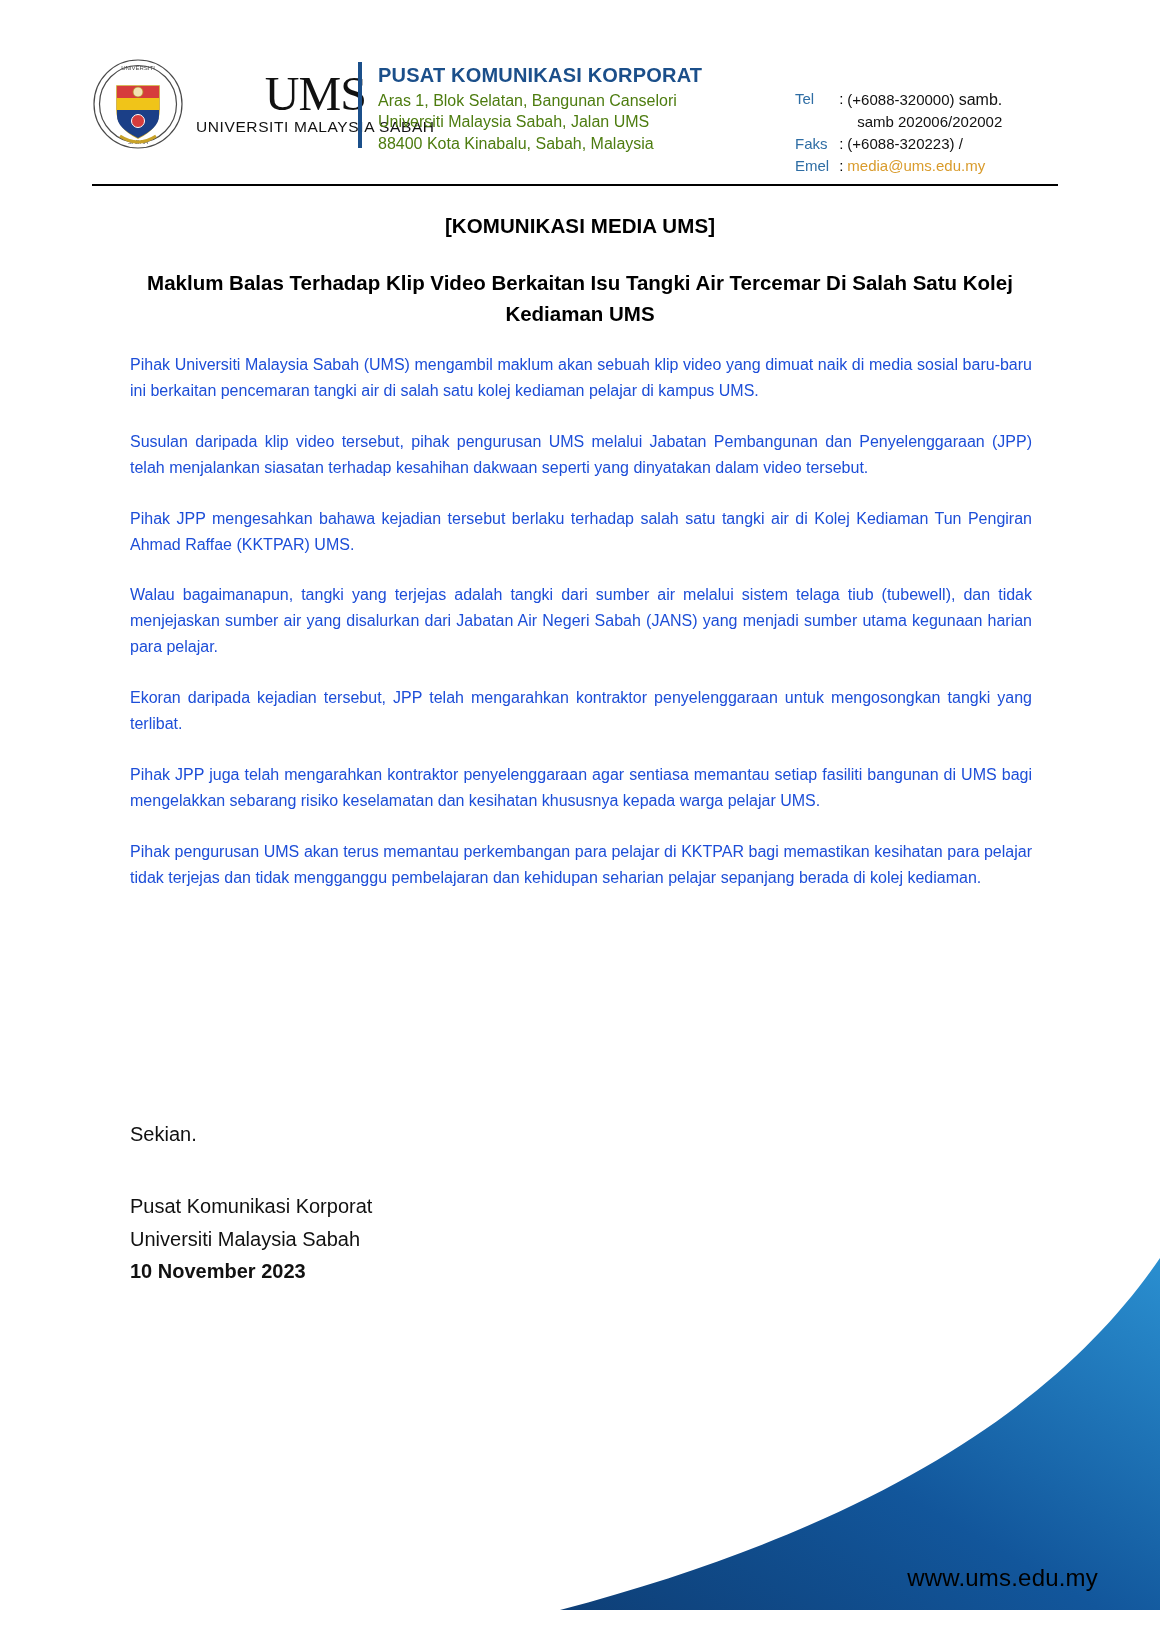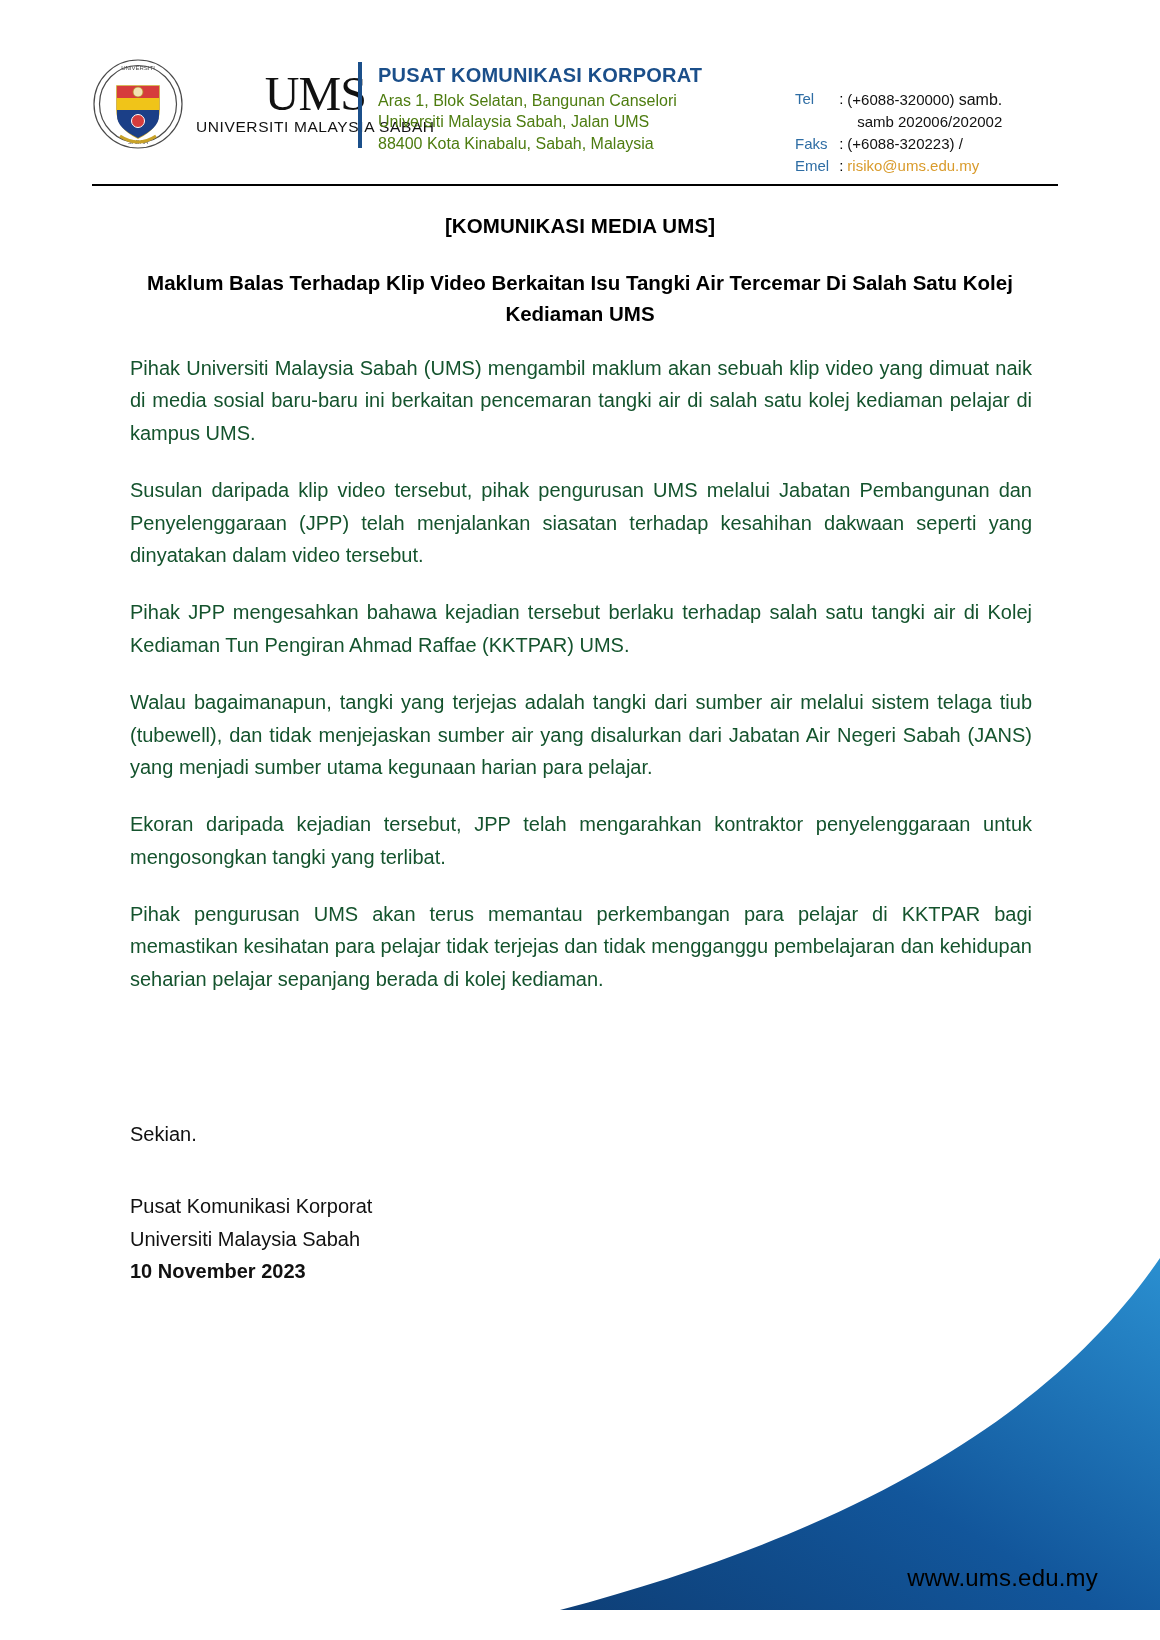--- a/index.html
+++ b/index.html
@@ -239,7 +239,7 @@
         <tr>
           <td class="c-label">Emel</td>
           <td class="c-colon">:</td>
-          <td class="c-email">risiko@ums.edu.my</td>
+          <td class="c-email">media@ums.edu.my</td>
         </tr>
       </tbody>
         </table>

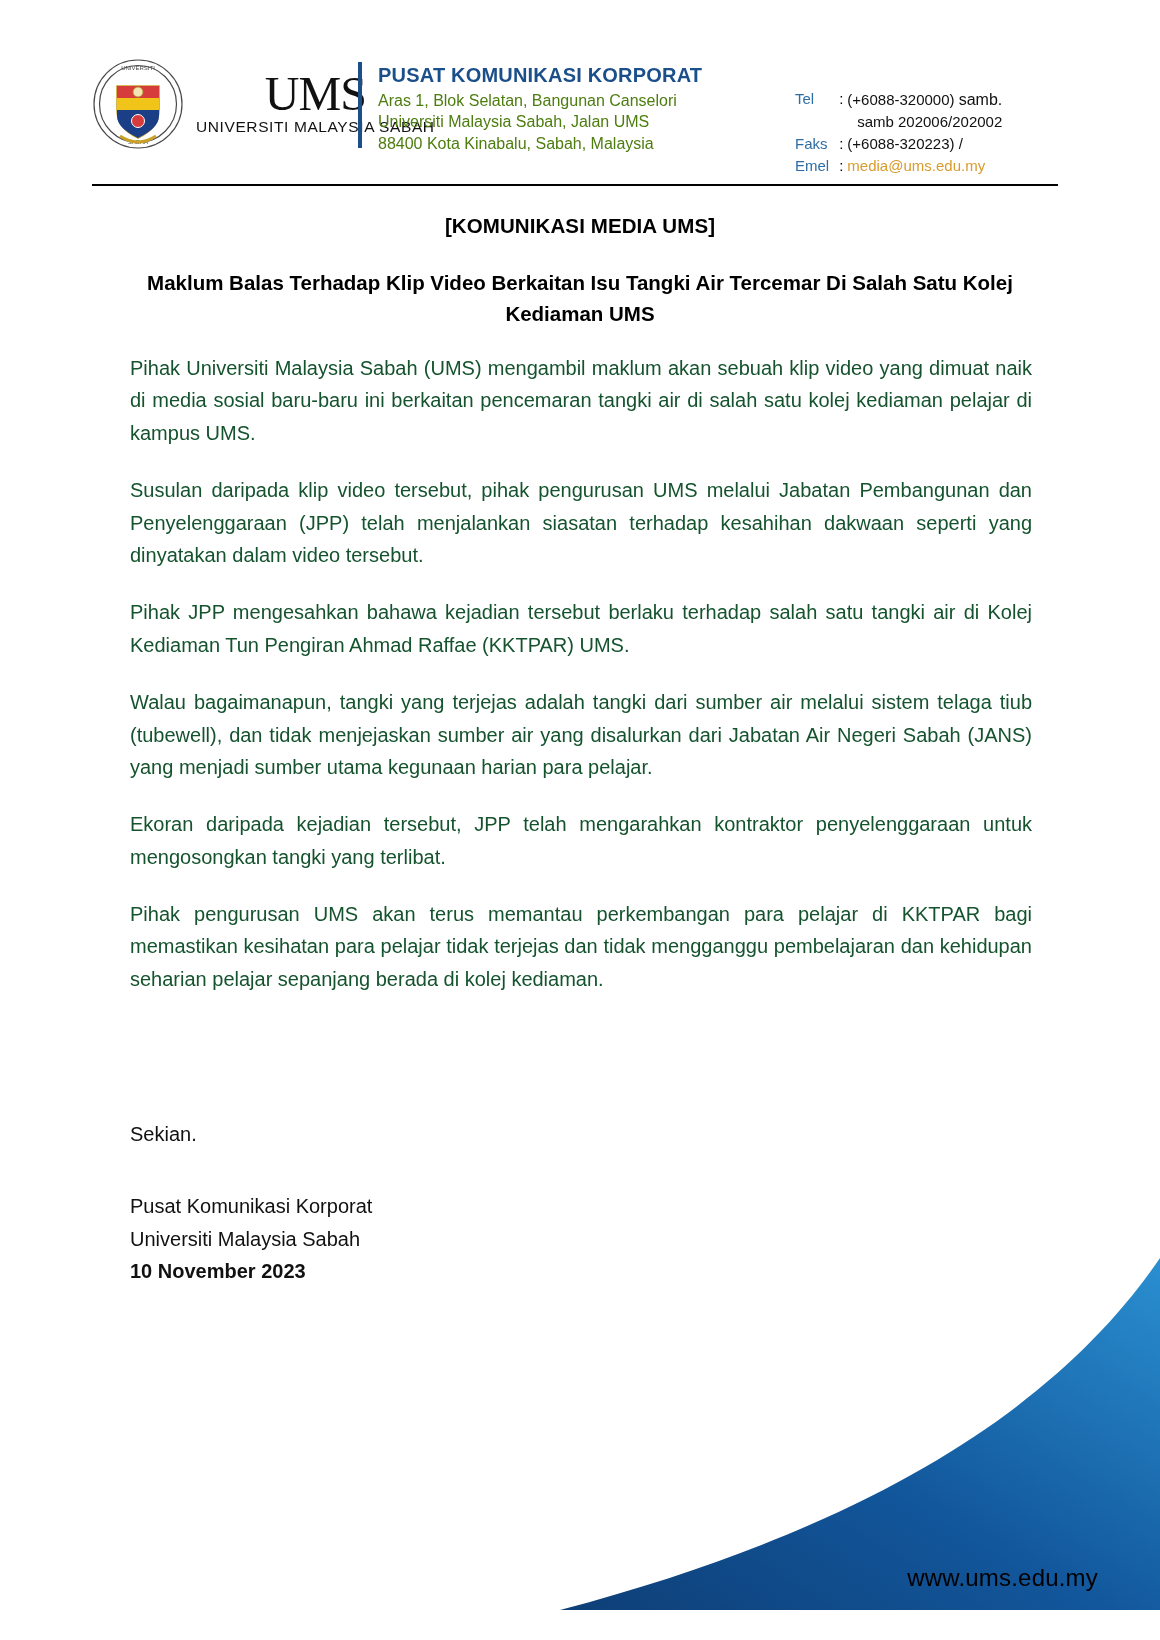--- a/index.html
+++ b/index.html
@@ -140,11 +140,11 @@
     width: 902px;
   }
   .para {
-    font-size: 20px;
+    font-size: 16px;
     line-height: 1.62;
     text-align: justify;
     margin: 0 0 25px 0;
-    color: #14532d;
+    color: #1d4ed8;
   }
   .para:last-child { margin-bottom: 16px; }
 

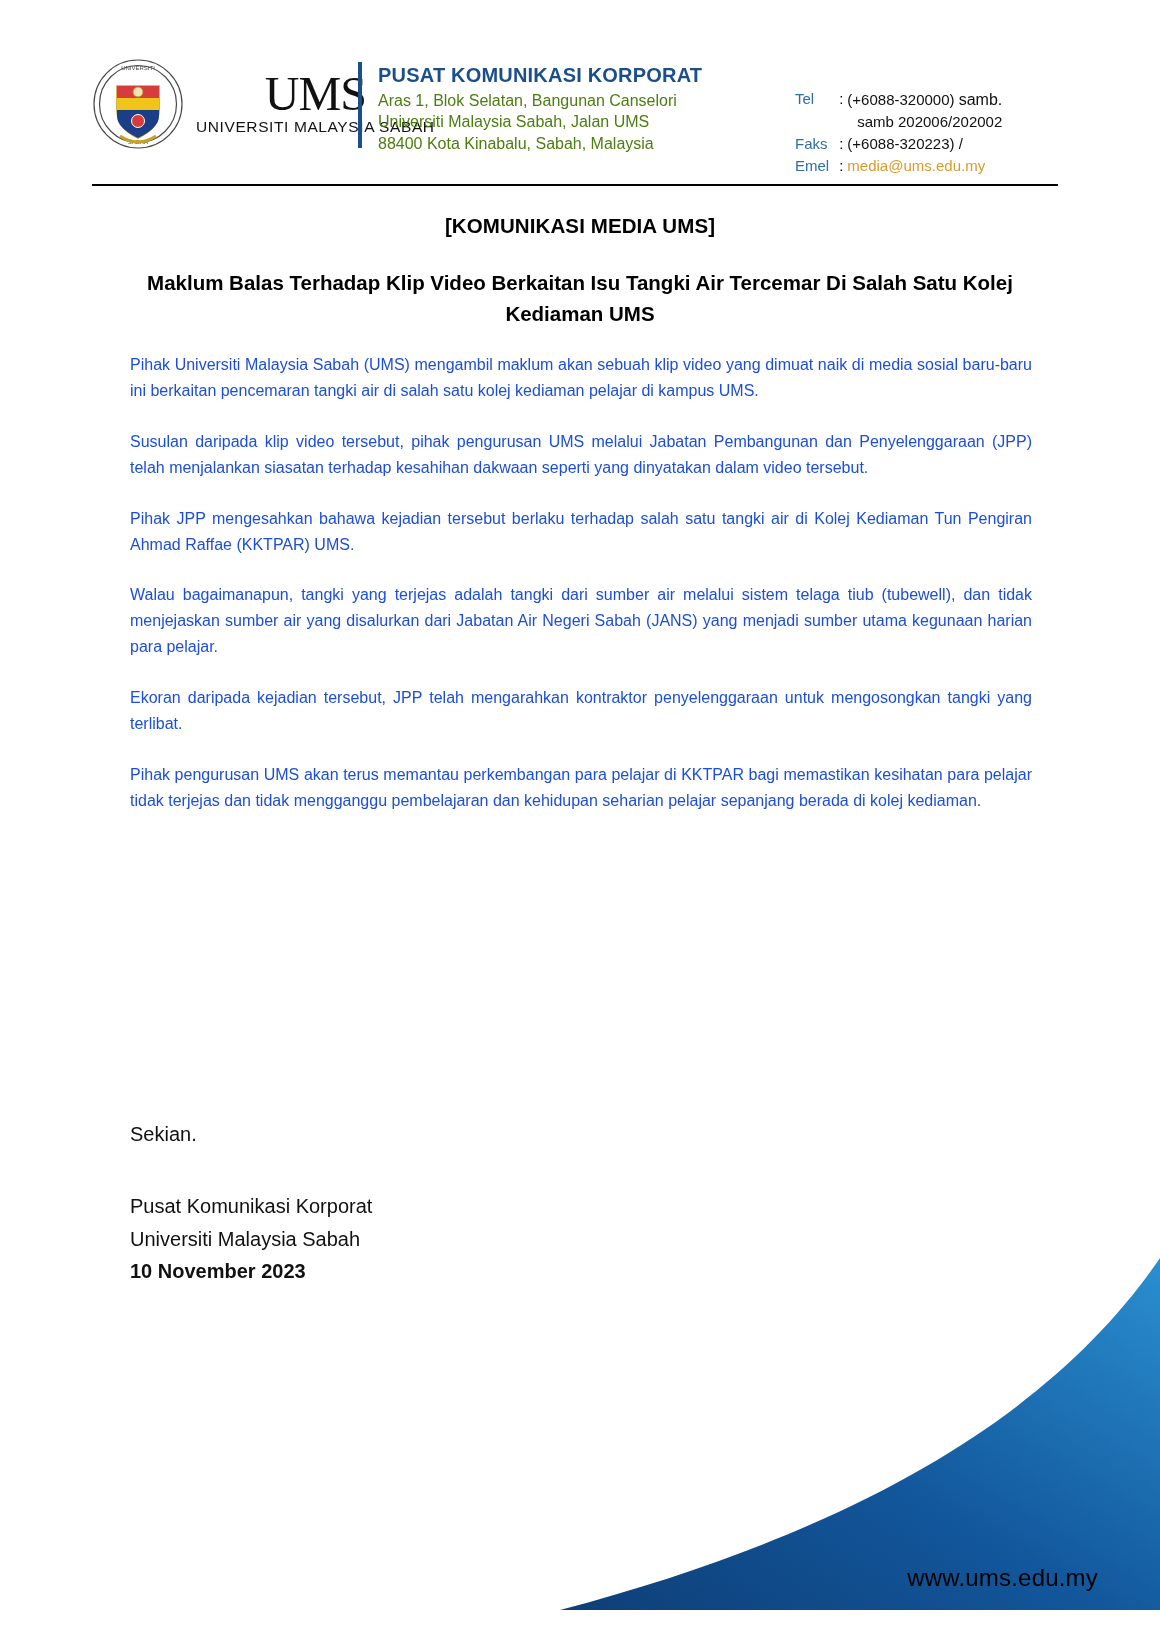--- a/index.html
+++ b/index.html
@@ -257,6 +257,7 @@
     <p class="para">Pihak JPP mengesahkan bahawa kejadian tersebut berlaku terhadap salah satu tangki air di Kolej Kediaman Tun Pengiran Ahmad Raffae (KKTPAR) UMS.</p>
     <p class="para">Walau bagaimanapun, tangki yang terjejas adalah tangki dari sumber air melalui sistem telaga tiub (tubewell), dan tidak menjejaskan sumber air yang disalurkan dari Jabatan Air Negeri Sabah (JANS) yang menjadi sumber utama kegunaan harian para pelajar.</p>
     <p class="para">Ekoran daripada kejadian tersebut, JPP telah mengarahkan kontraktor penyelenggaraan untuk mengosongkan tangki yang terlibat.</p>
+    <p class="para">Pihak JPP juga telah mengarahkan kontraktor penyelenggaraan agar sentiasa memantau setiap fasiliti bangunan di UMS bagi mengelakkan sebarang risiko keselamatan dan kesihatan khususnya kepada warga pelajar UMS.</p>
     <p class="para">Pihak pengurusan UMS akan terus memantau perkembangan para pelajar di KKTPAR bagi memastikan kesihatan para pelajar tidak terjejas dan tidak mengganggu pembelajaran dan kehidupan seharian pelajar sepanjang berada di kolej kediaman.</p>
   </div>
 

